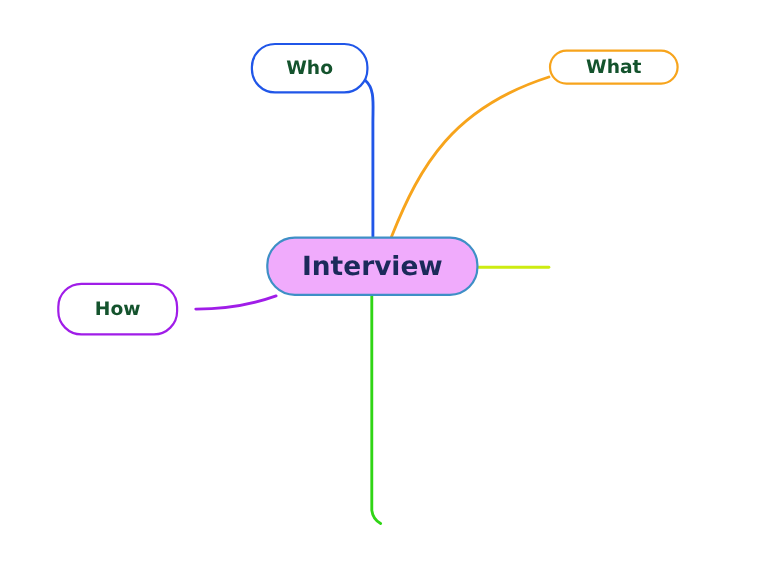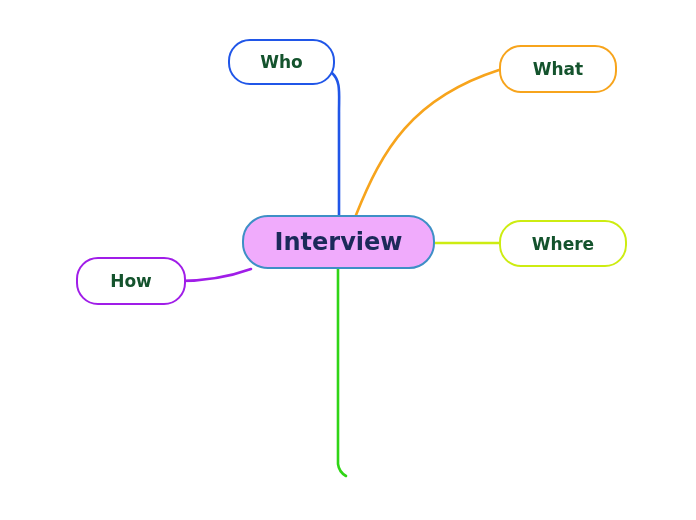--- a/index.html
+++ b/index.html
@@ -49,7 +49,7 @@
     font-size: 24px;
   }
   .pos-who       { left: 228px; top: 39px;  width: 107px; height: 46px; }
-  .pos-what      { left: 499px; top: 45px;  width: 118px; height: 48px; }
+  .pos-what      { left: 499px; top: 45px;  width: 118px; height: 32px; }
   .pos-interview { left: 242px; top: 215px; width: 193px; height: 54px; }
   .pos-where     { left: 499px; top: 220px; width: 128px; height: 47px; }
   .pos-how       { left: 76px;  top: 257px; width: 110px; height: 48px; }

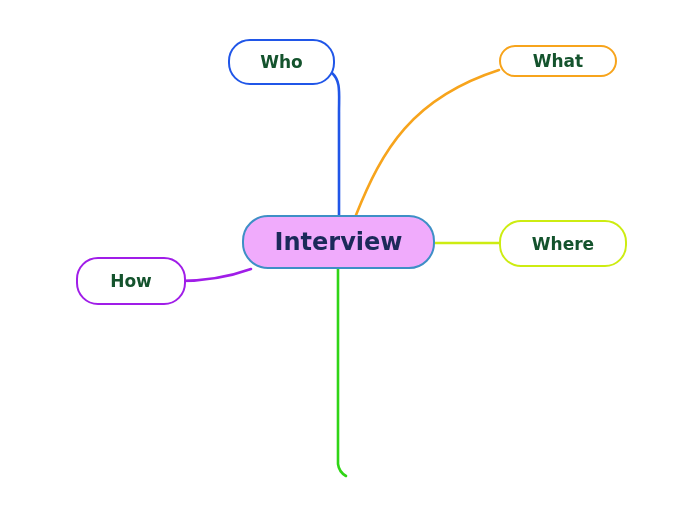--- a/index.html
+++ b/index.html
@@ -80,9 +80,6 @@
     <span>What</span>
   </div>
 
-  <div class="node child pos-where" style="border-color: rgb(205, 236, 17); color: rgb(20, 83, 45);">
-    <span>Where</span>
-  </div>
 
 
   <div class="node child pos-how" style="border-color: rgb(160, 29, 232); color: rgb(20, 83, 45);">

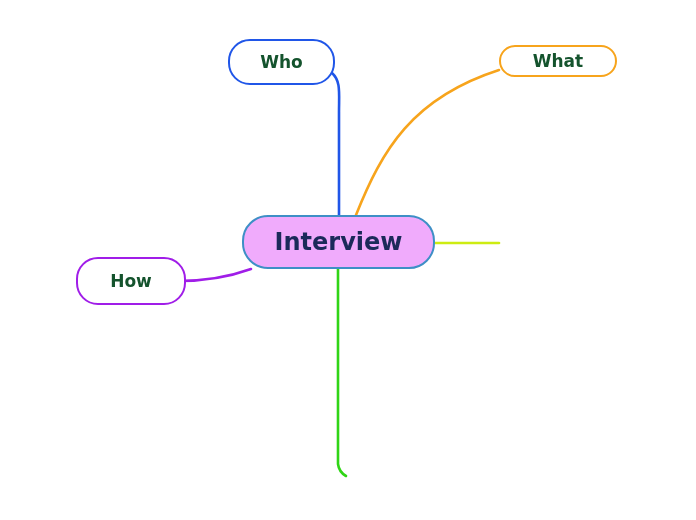--- a/index.html
+++ b/index.html
@@ -52,7 +52,7 @@
   .pos-what      { left: 499px; top: 45px;  width: 118px; height: 32px; }
   .pos-interview { left: 242px; top: 215px; width: 193px; height: 54px; }
   .pos-where     { left: 499px; top: 220px; width: 128px; height: 47px; }
-  .pos-how       { left: 76px;  top: 257px; width: 110px; height: 48px; }
+  .pos-how       { left: 52px;  top: 257px; width: 110px; height: 48px; }
   .pos-when      { left: 340px; top: 431px; width: 122px; height: 50px; }
 </style>
 </head>

